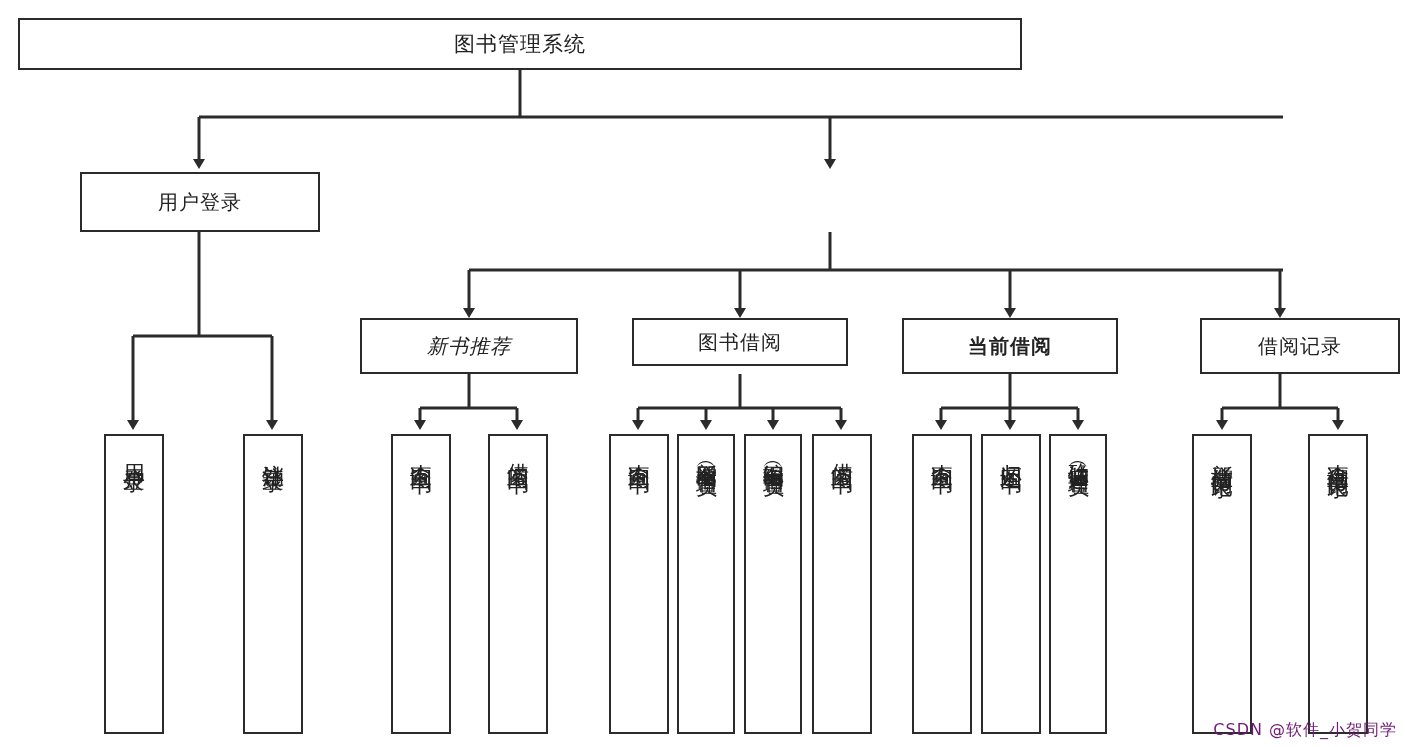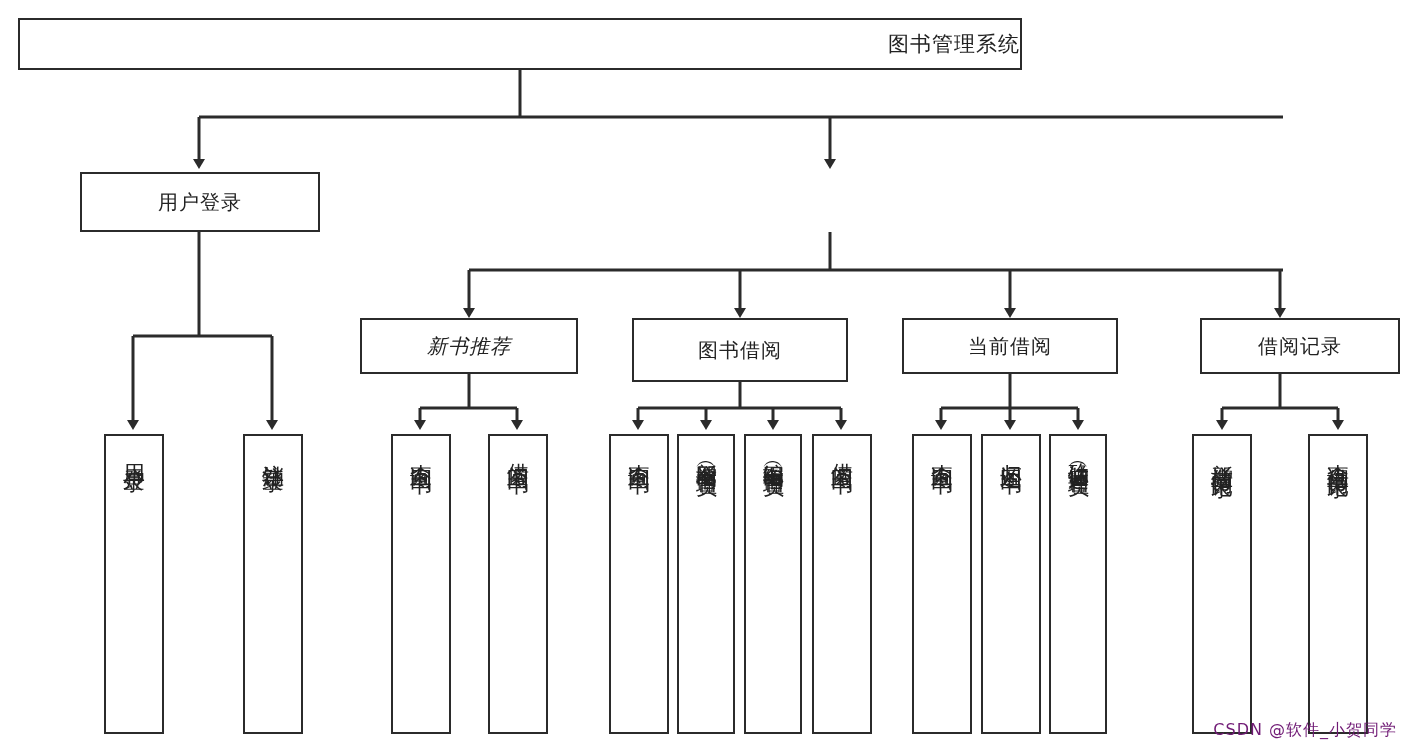--- a/index.html
+++ b/index.html
@@ -114,7 +114,7 @@
     </g>
   </svg>
 
-  <div class="node level0" style="left:18px;top:18px;width:1004px;height:52px;justify-content:flex-end;">
+  <div class="node level0" style="left:18px;top:18px;width:1004px;height:52px;">
     <span class="lbl">图书管理系统</span>
   </div>
 

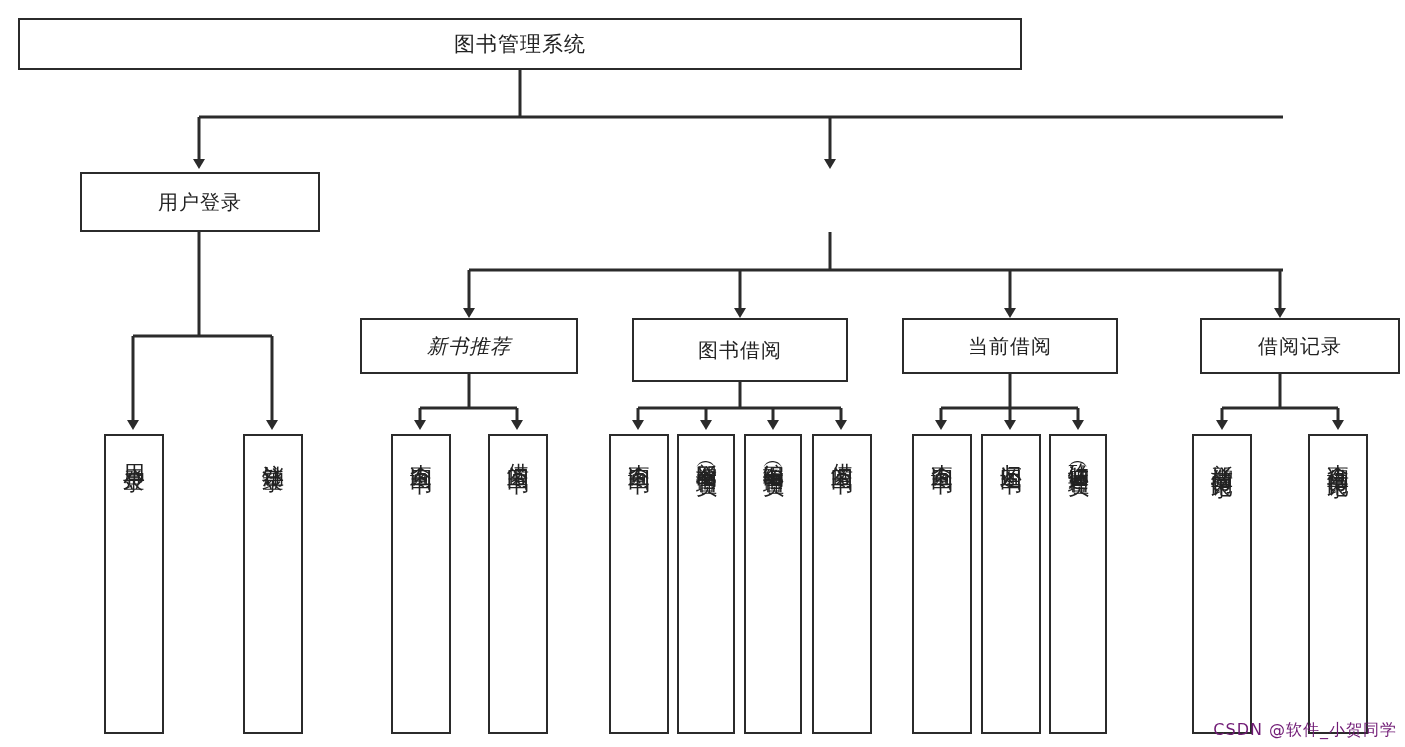--- a/index.html
+++ b/index.html
@@ -125,7 +125,7 @@
   <div class="node level2" style="left:360px;top:318px;width:218px;height:56px;font-style:italic;">
     <span class="lbl">新书推荐</span>
   </div>
-  <div class="node level2" style="left:632px;top:318px;width:216px;height:64px;">
+  <div class="node level2" style="left:632px;top:318px;width:216px;height:48px;">
     <span class="lbl">图书借阅</span>
   </div>
   <div class="node level2" style="left:902px;top:318px;width:216px;height:56px;">

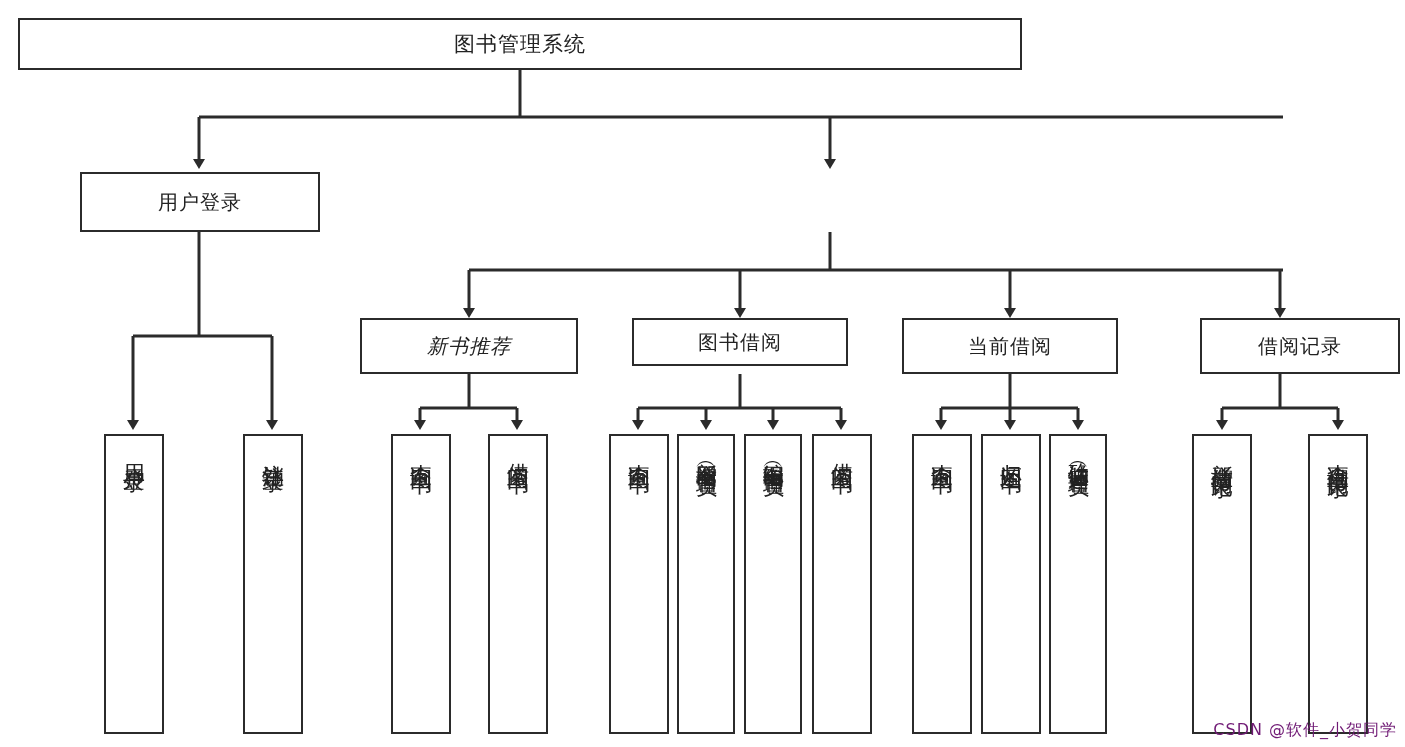--- a/index.html
+++ b/index.html
@@ -128,7 +128,7 @@
   <div class="node level2" style="left:632px;top:318px;width:216px;height:48px;">
     <span class="lbl">图书借阅</span>
   </div>
-  <div class="node level2" style="left:902px;top:318px;width:216px;height:56px;">
+  <div class="node level2" style="left:902px;top:318px;width:216px;height:56px;font-weight:bold;">
     <span class="lbl">当前借阅</span>
   </div>
   <div class="node level2" style="left:1172px;top:318px;width:200px;height:56px;margin-left:28px;">

